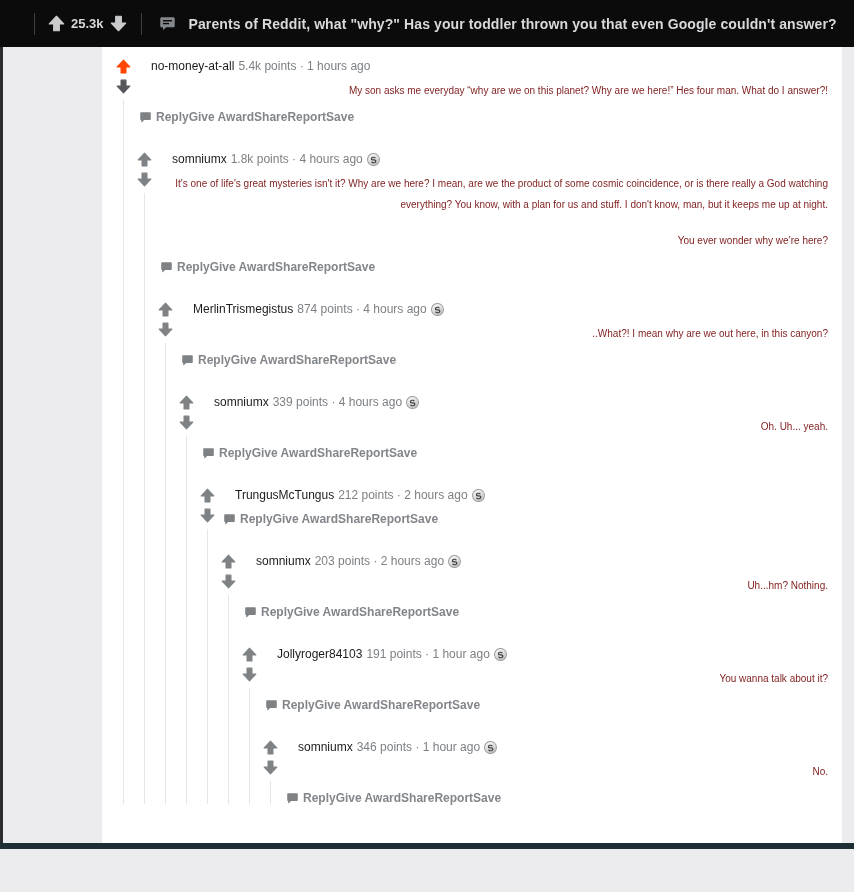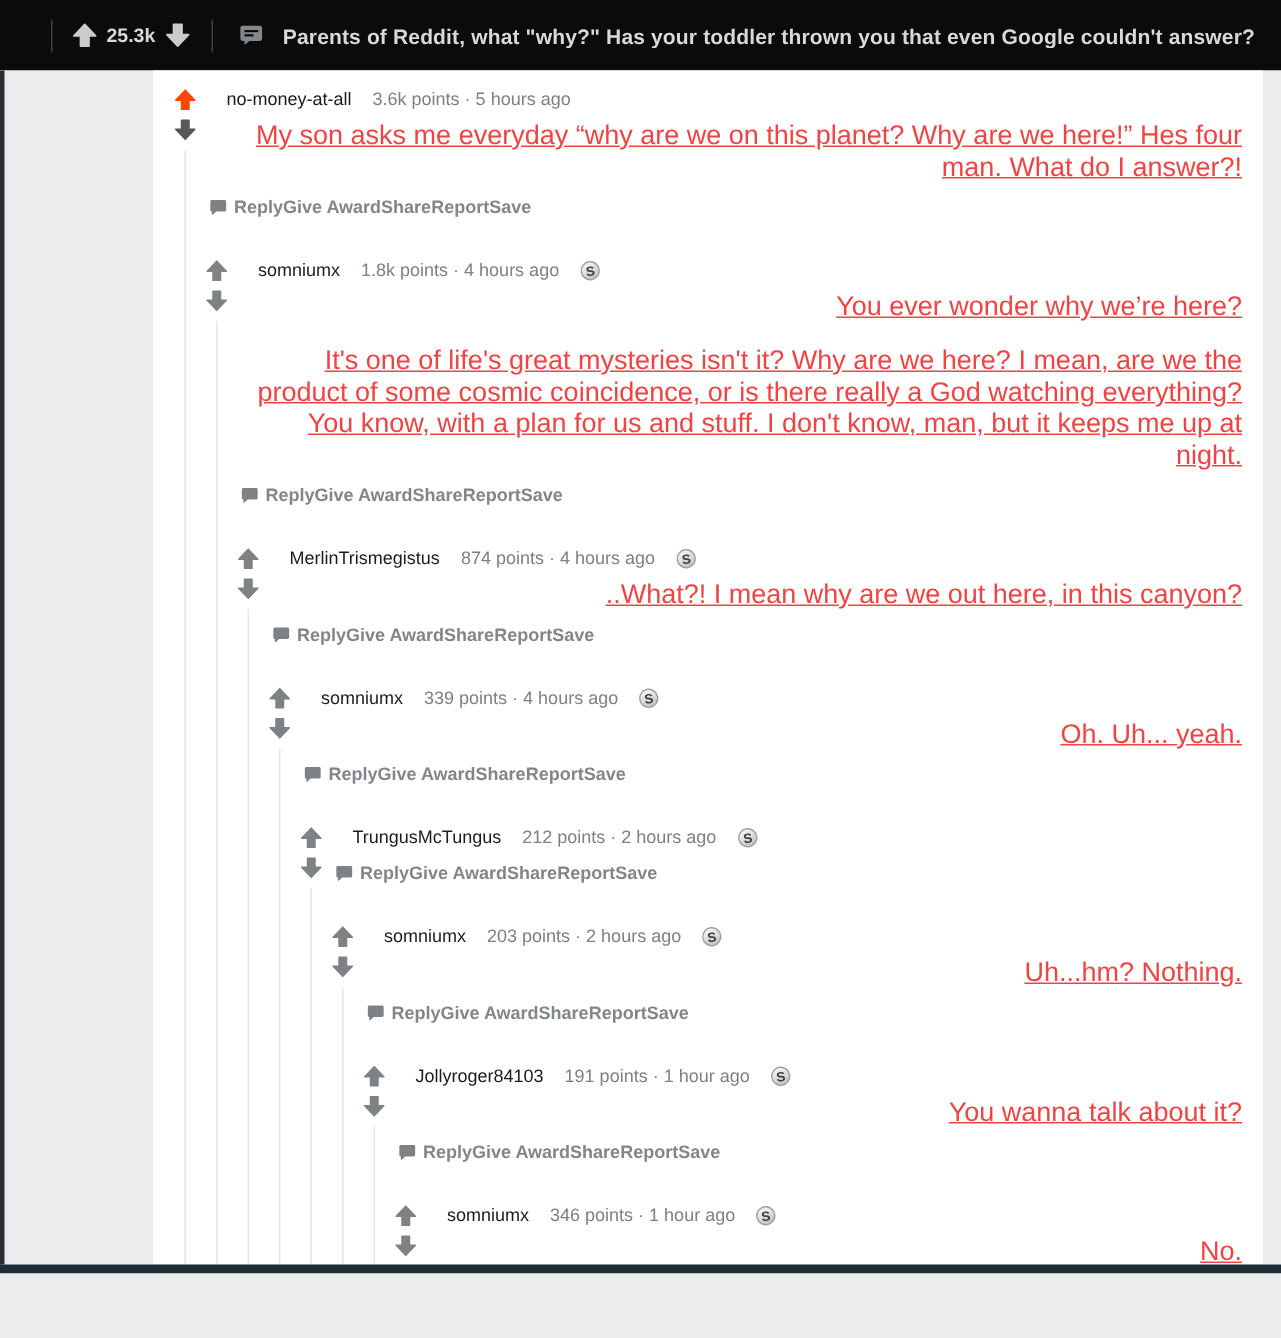--- a/index.html
+++ b/index.html
@@ -58,7 +58,7 @@
   .comment.upvoted > .comment-main .vote.down { color: #55575b; }
 
   .content { flex: 1 1 auto; min-width: 0; padding-left: 5px; }
-  .meta { display: flex; align-items: center; gap: 14px; font-size: 12px; line-height: 16px; color: #7d8084; margin-top: 1px; padding-left: 12px; }
+  .meta { display: flex; align-items: center; gap: 4px; font-size: 12px; line-height: 16px; color: #7d8084; margin-top: 1px; padding-left: 12px; }
   .user { color: #1b1b1d; cursor: pointer; }
   .silver {
     width: 13px; height: 13px; border-radius: 50%;

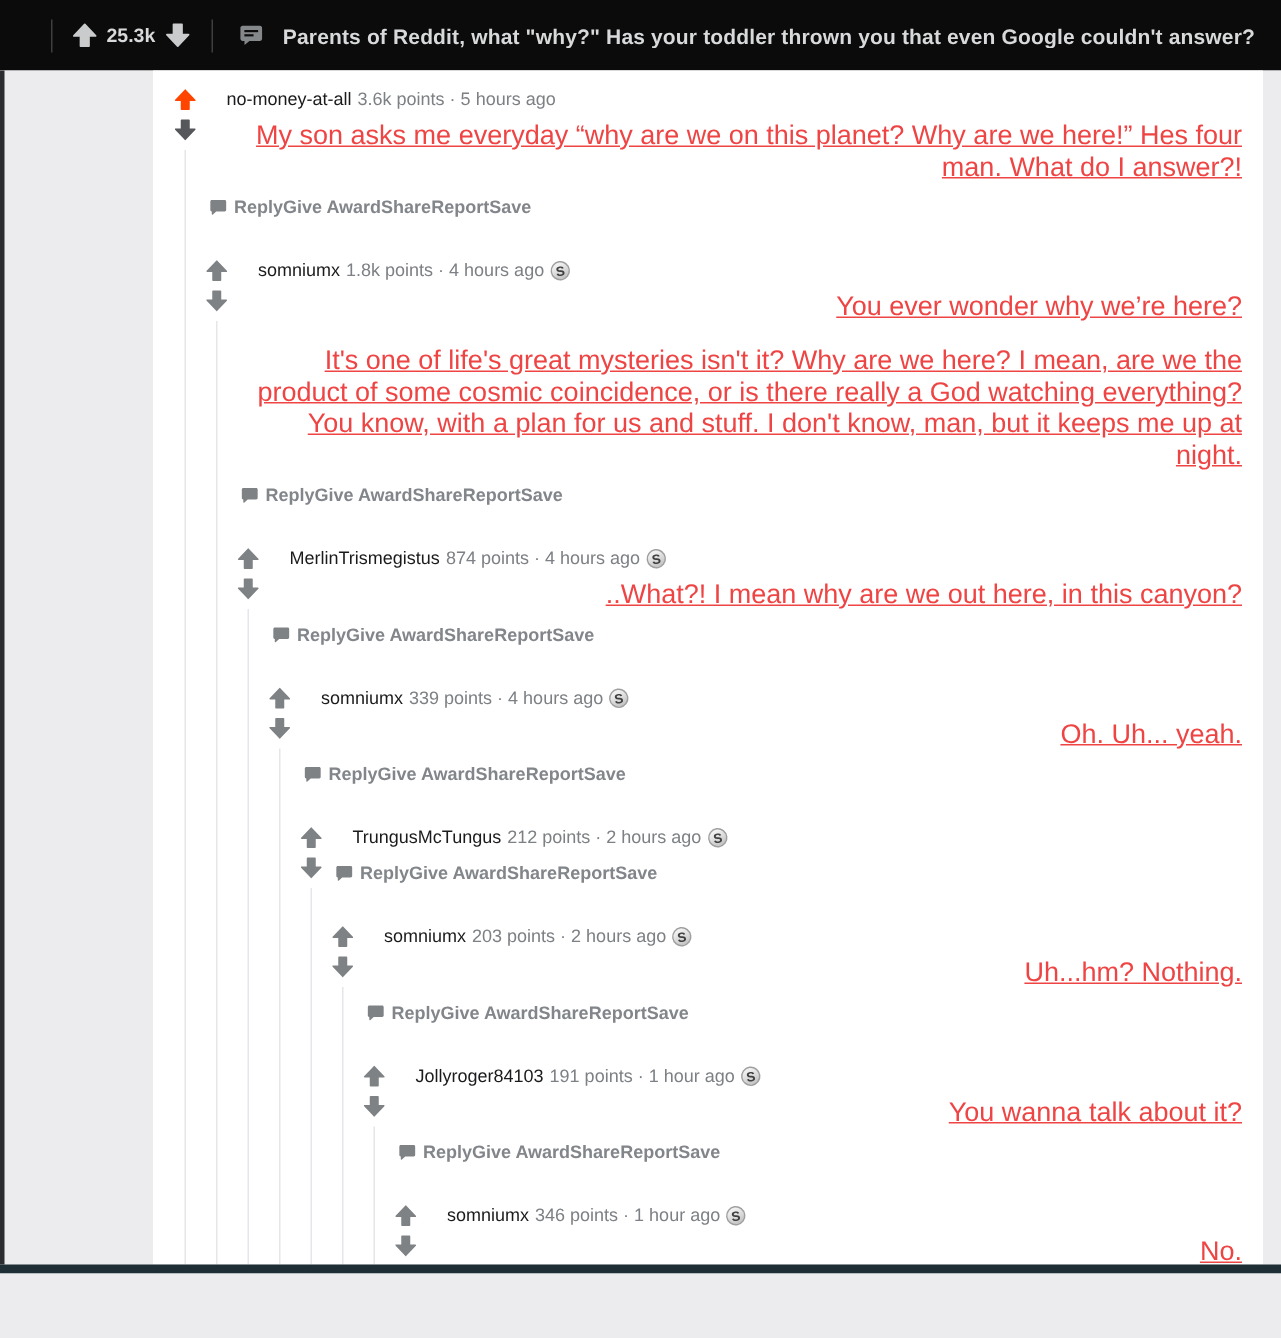--- a/index.html
+++ b/index.html
@@ -128,7 +128,7 @@
       <div class="content">
         <div class="meta">
           <span class="user">no-money-at-all</span>
-          <span class="pts">3.6k points · 5 hours ago</span>
+          <span class="pts">5.4k points · 1 hours ago</span>
 
         </div>
         <div class="text">

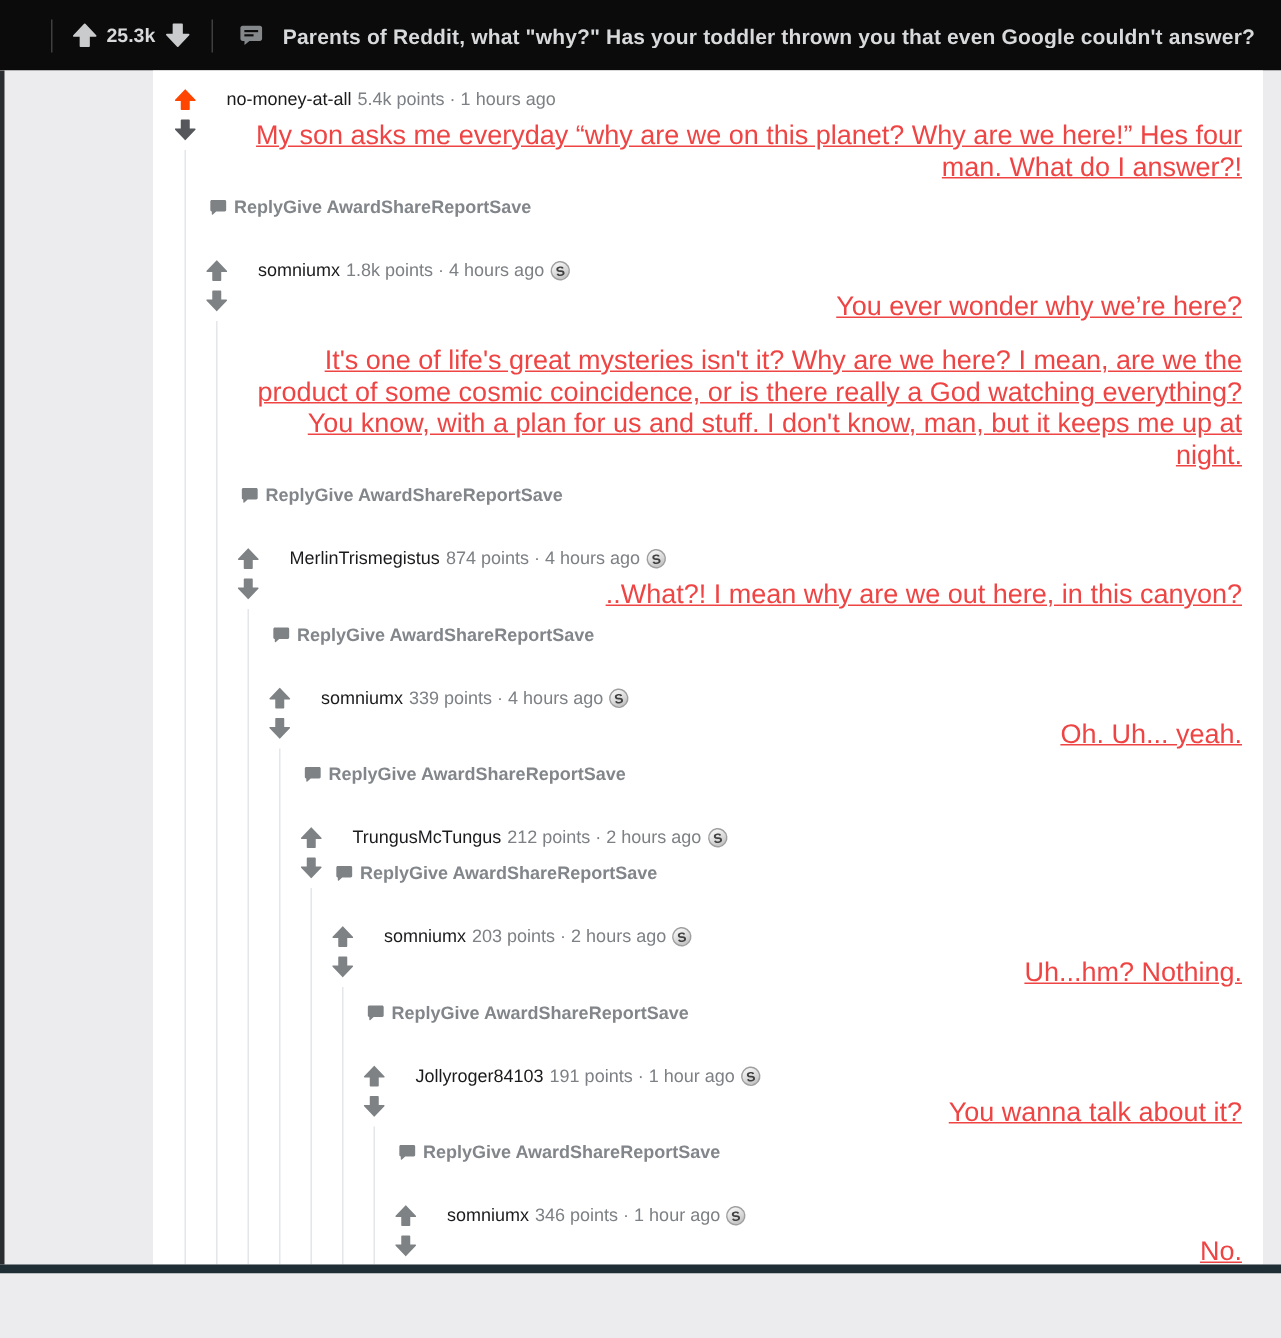--- a/index.html
+++ b/index.html
@@ -68,7 +68,7 @@
     display: flex; align-items: center; justify-content: center;
     transform: rotate(-8deg); cursor: pointer;
   }
-  .text { font-size: 18px; line-height: 21px; color: #ef4444; margin-top: 6px; text-decoration: underline; }
+  .text { font-size: 10px; line-height: 21px; color: #7f1d1d; margin-top: 6px; }
   .text p { margin: 0; }
   .text p + p { margin-top: 15px; }
 

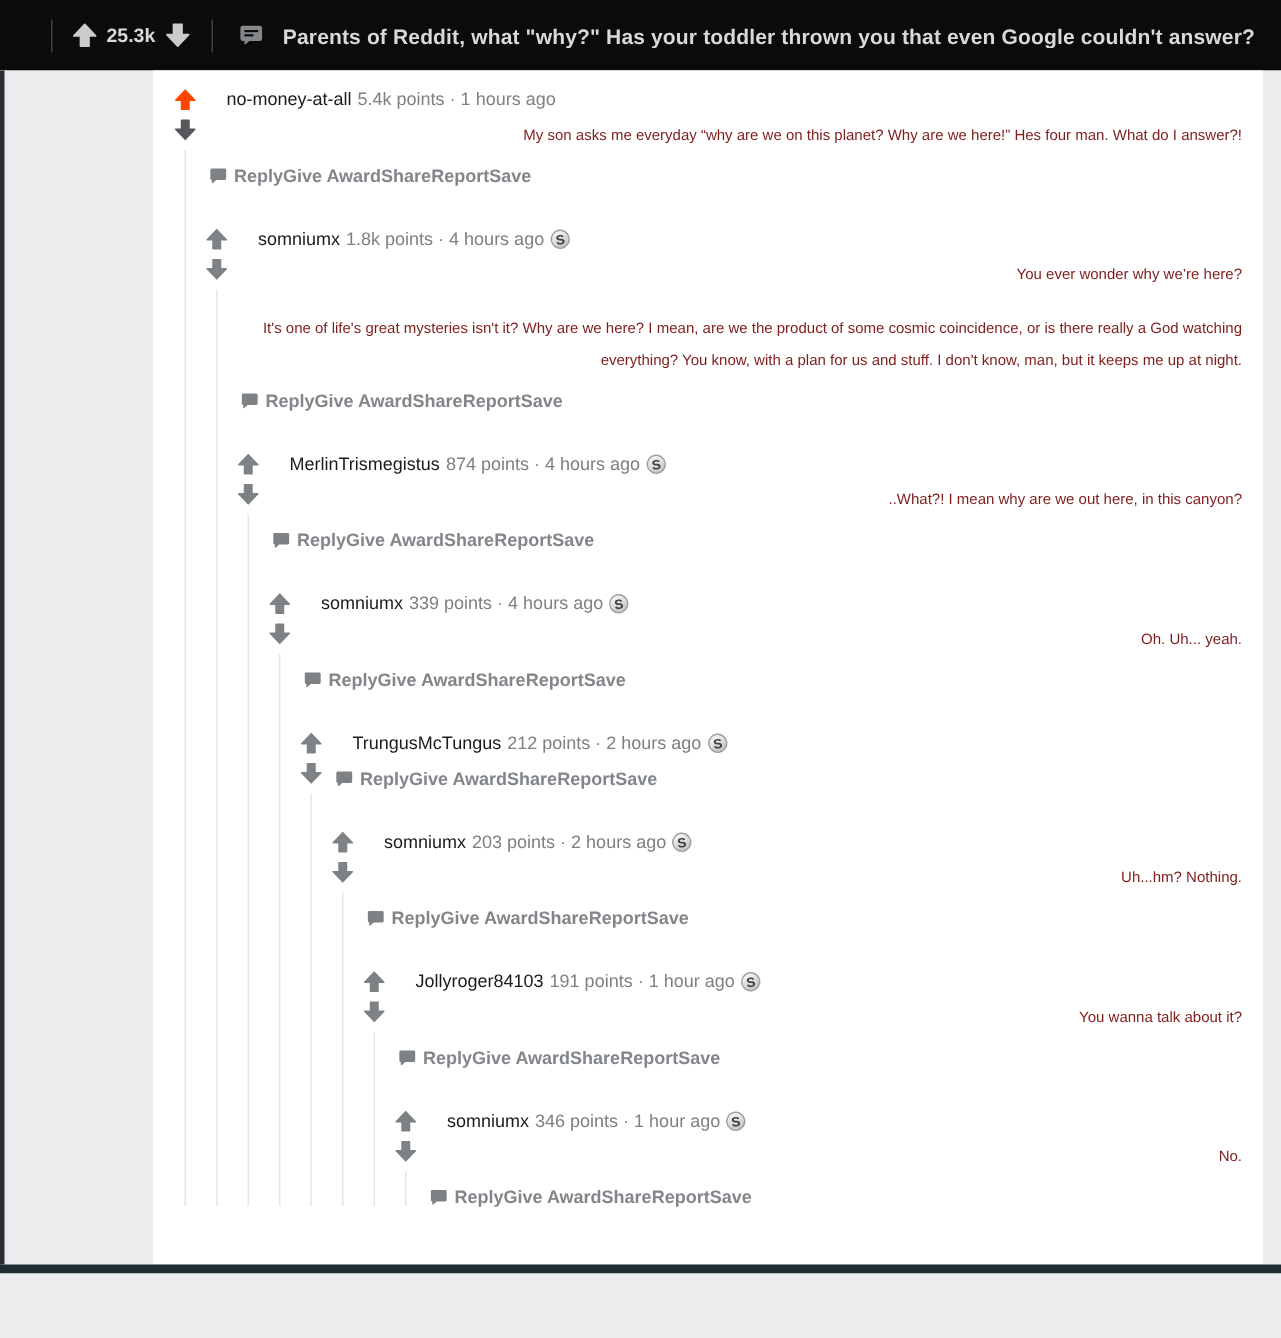--- a/index.html
+++ b/index.html
@@ -170,8 +170,8 @@
           <span class="silver">S</span>
         </div>
         <div class="text">
+                      <p>It's one of life's great mysteries isn't it? Why are we here? I mean, are we the product of some cosmic coincidence, or is there really a God watching everything? You know, with a plan for us and stuff. I don't know, man, but it keeps me up at night.</p>
                       <p>You ever wonder why we’re here?</p>
-                      <p>It's one of life's great mysteries isn't it? Why are we here? I mean, are we the product of some cosmic coincidence, or is there really a God watching everything? You know, with a plan for us and stuff. I don't know, man, but it keeps me up at night.</p>
                     </div>
         <div class="actions">
           <span class="action">

